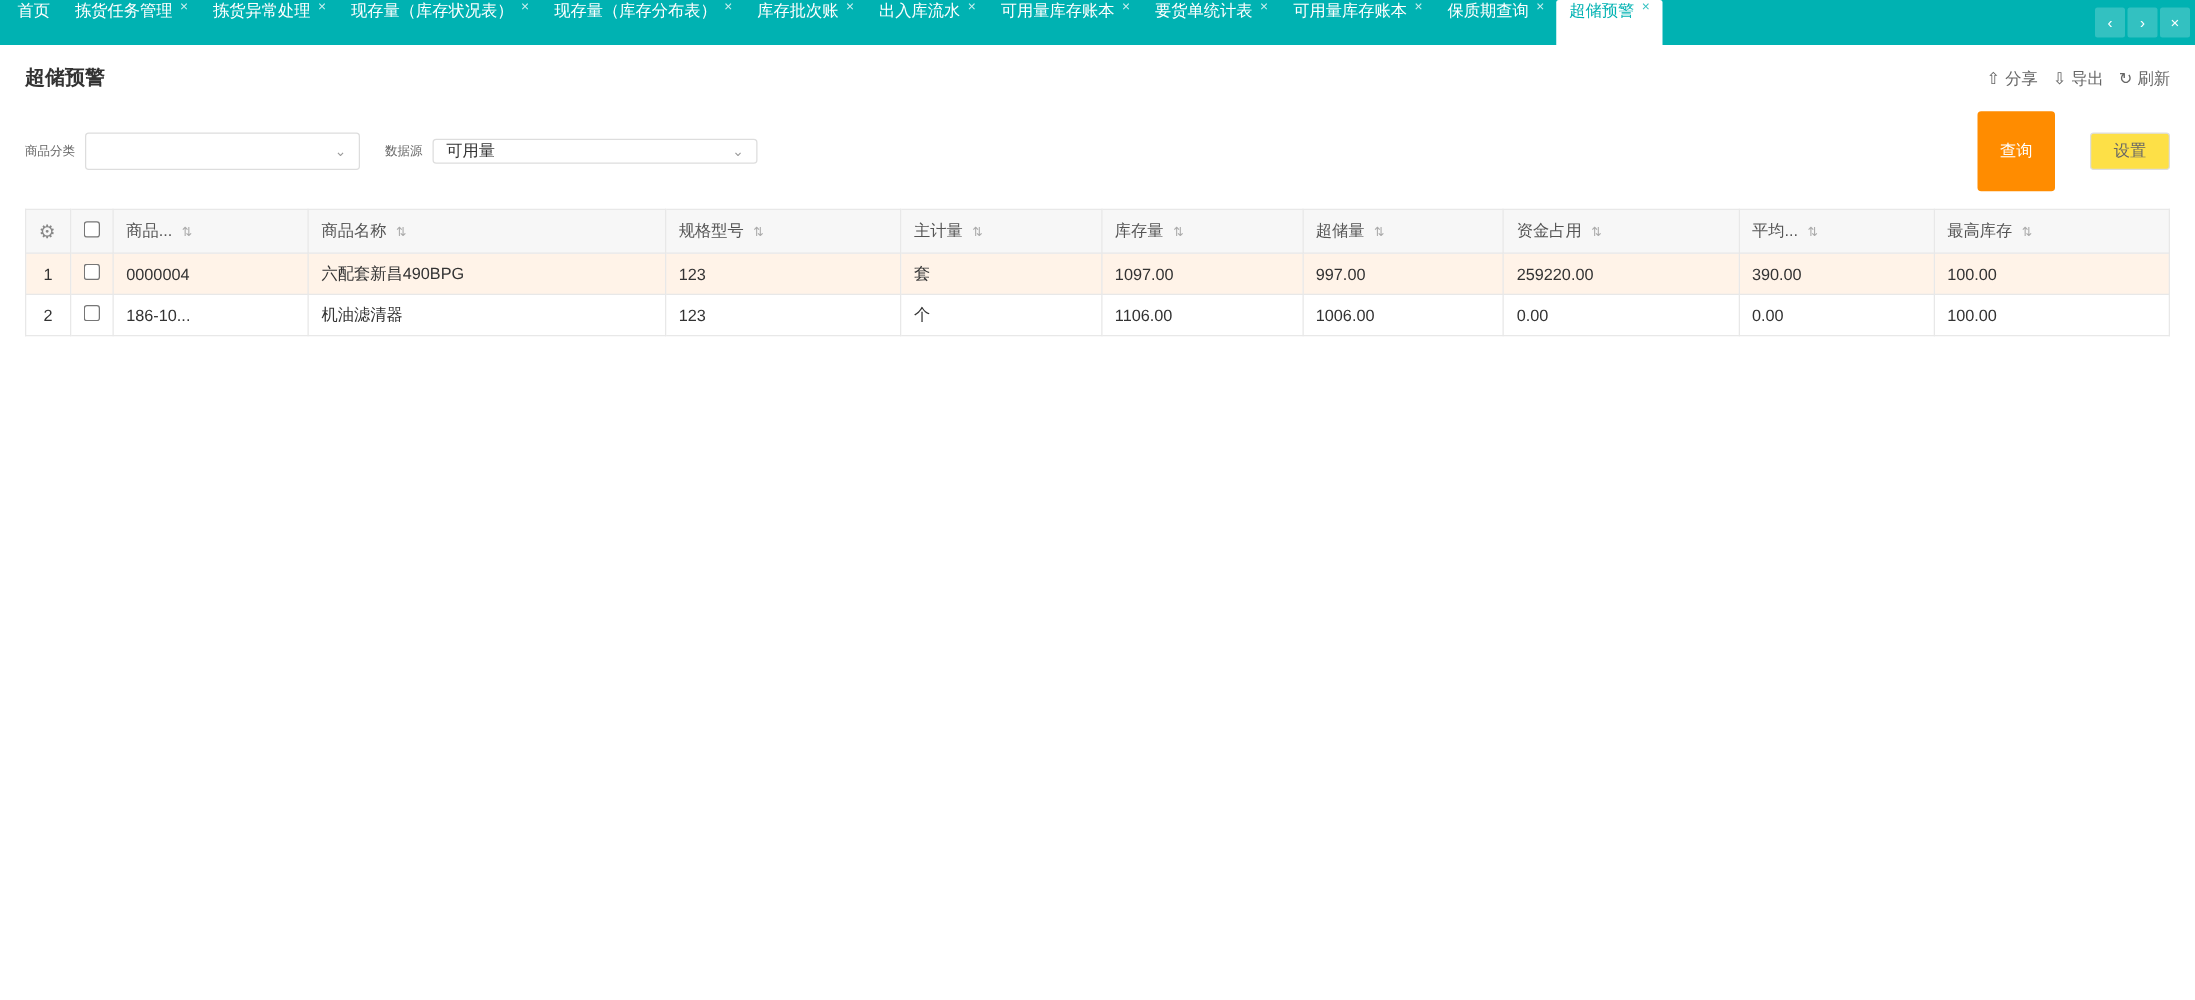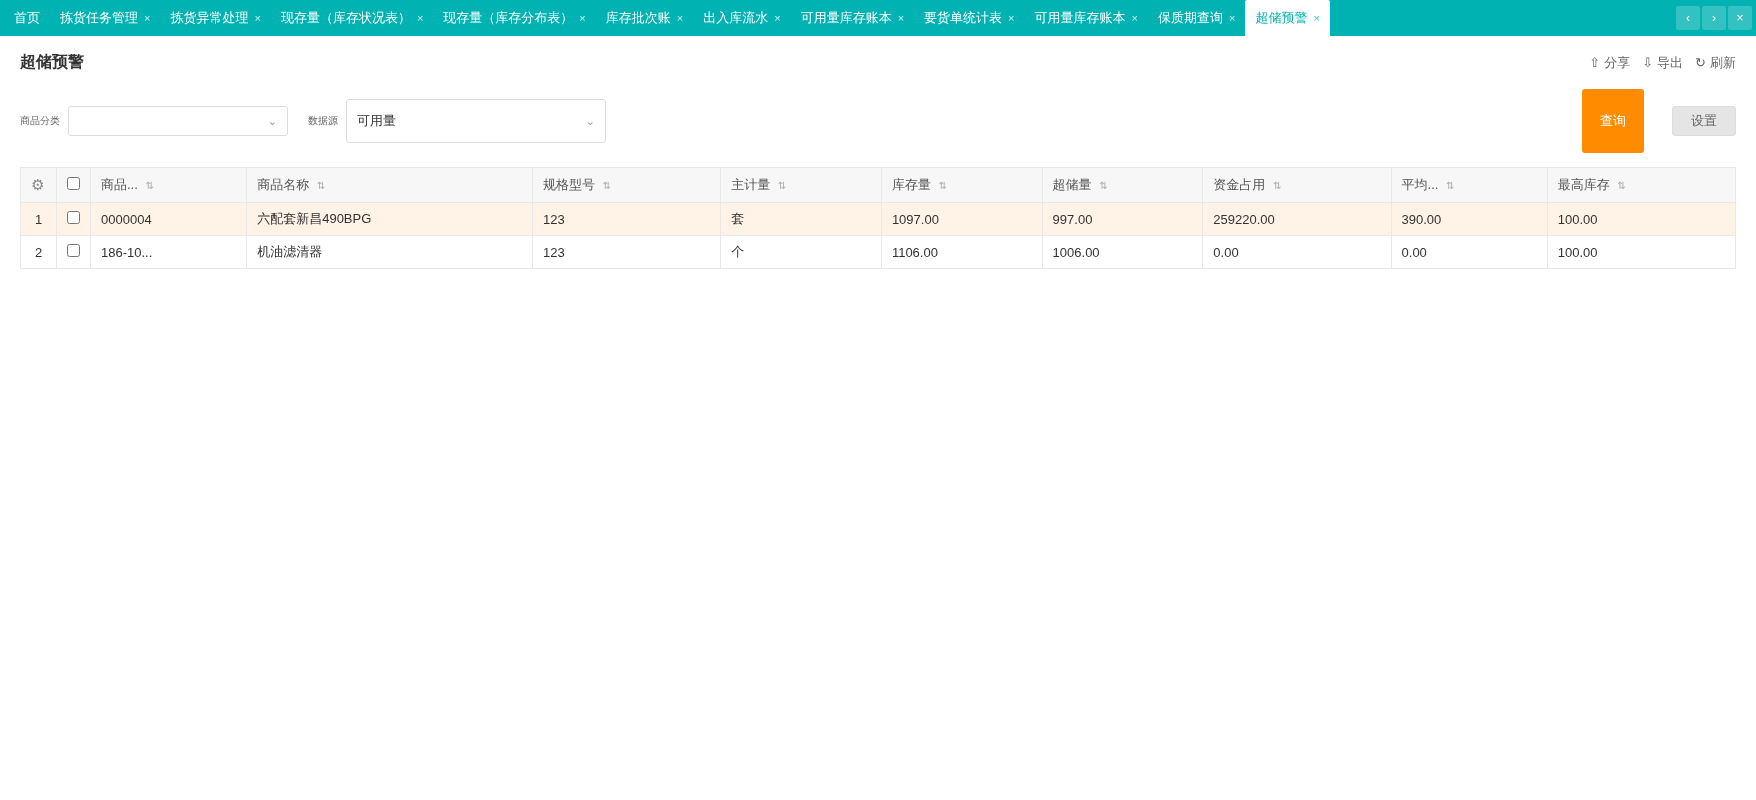--- a/index.html
+++ b/index.html
@@ -16,7 +16,7 @@
     }
     .nav-item {
       display: flex;
-      align-items: center;
+      align-items: flex-start;
       color: #fff;
       padding: 0 10px;
       height: 36px;

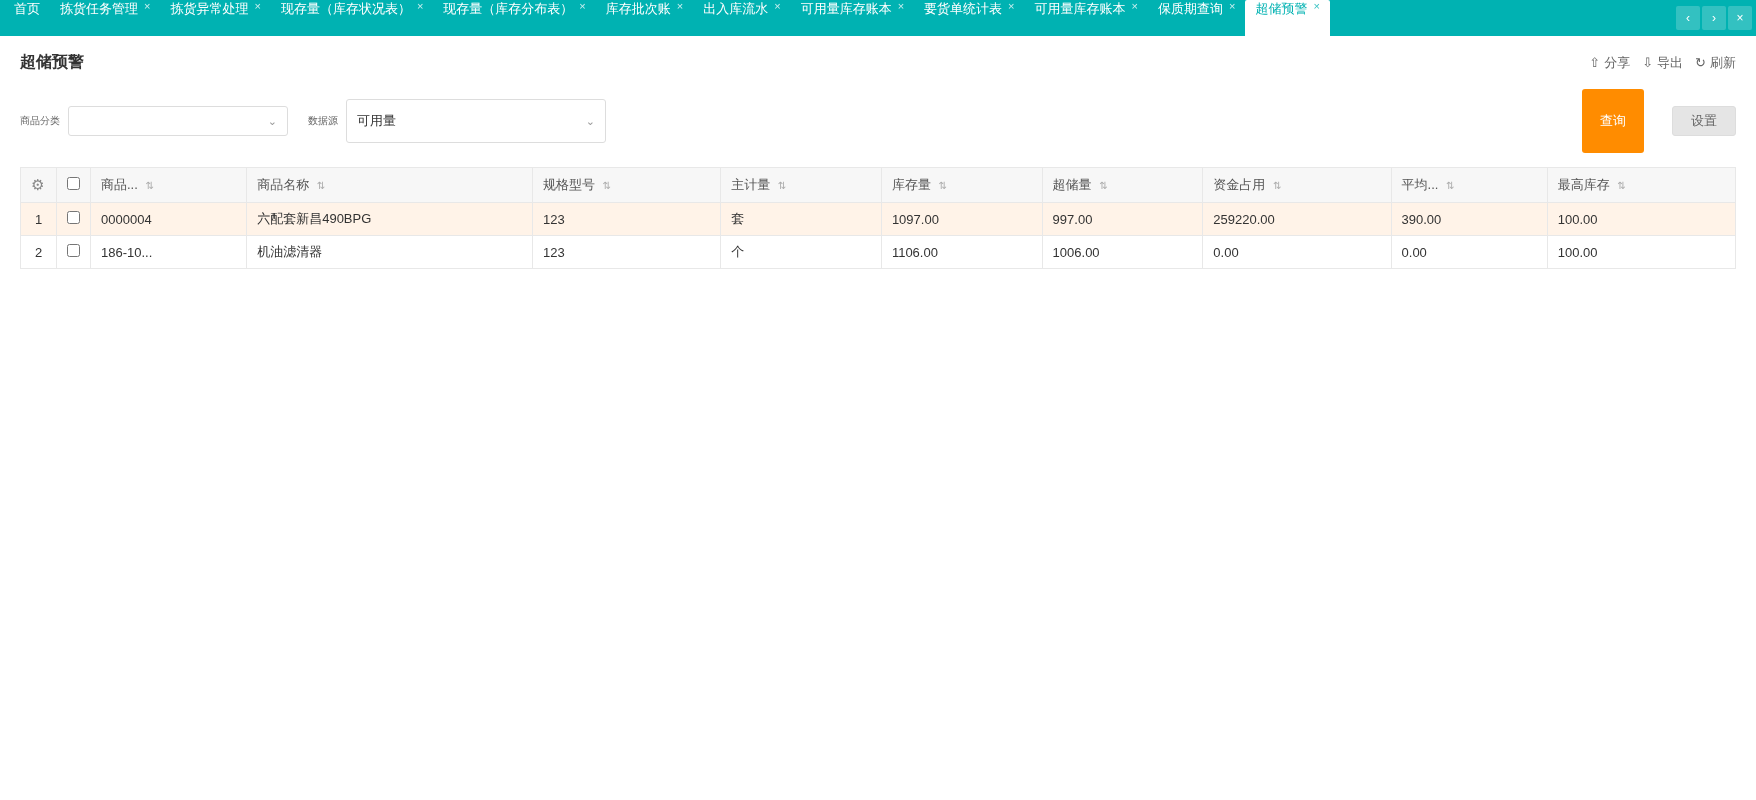--- a/index.html
+++ b/index.html
@@ -132,7 +132,7 @@
       min-width: 260px;
       background: #fff;
       cursor: pointer;
-      height: 44px;
+      height: 20px;
       justify-content: space-between;
     }
     .filter-select-inline .select-text { color: #333; font-size: 13px; }

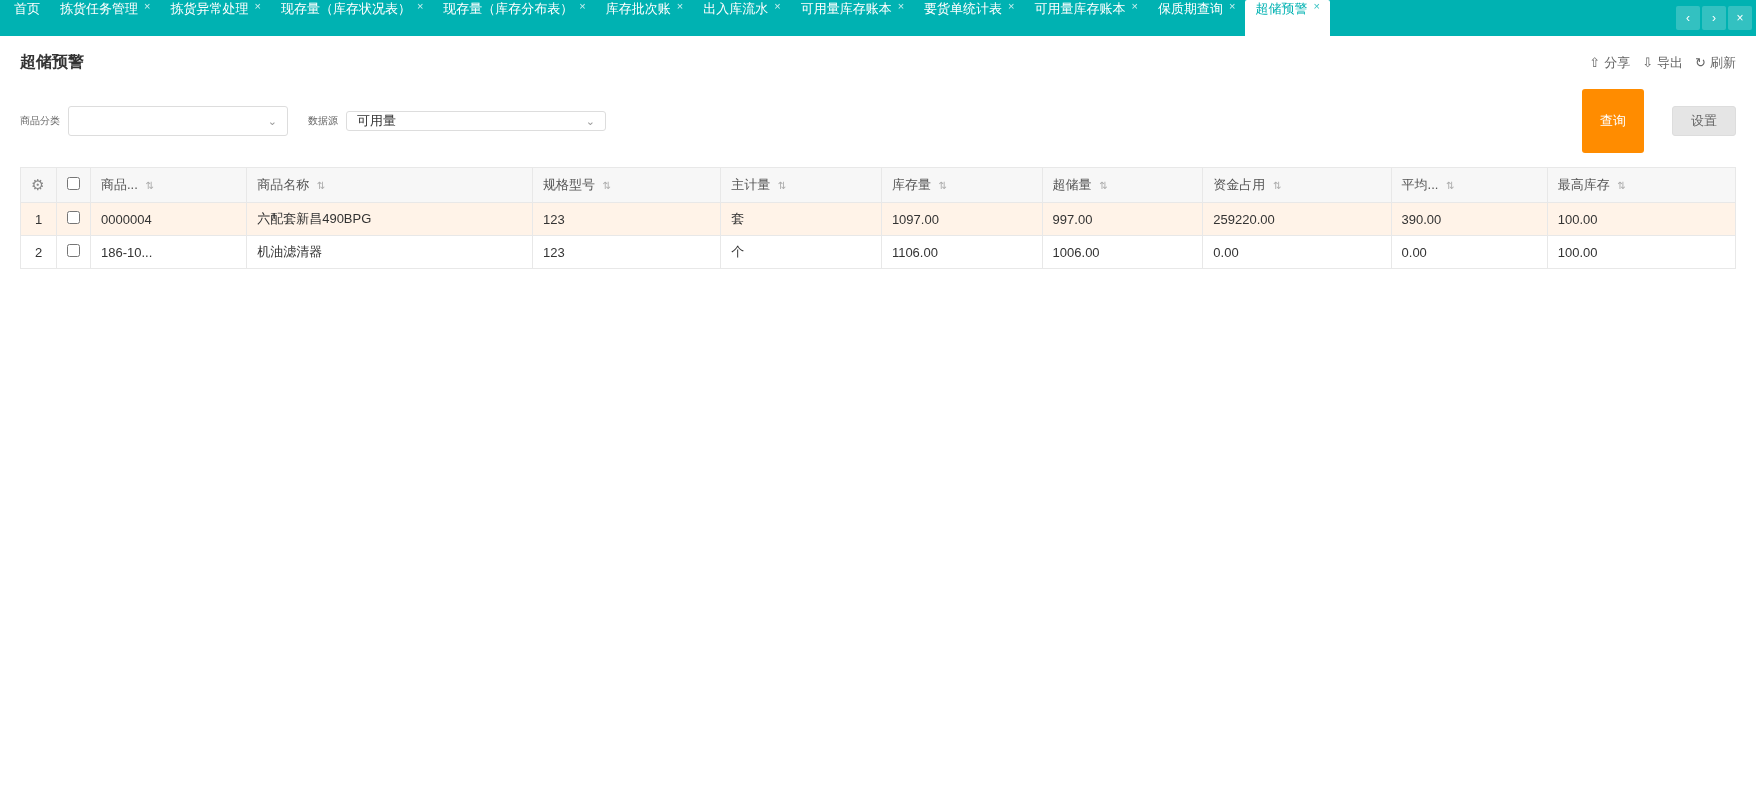--- a/index.html
+++ b/index.html
@@ -149,7 +149,7 @@
       margin-left: auto;
     }
     .btn-settings {
-      background: #e5e5e5;
+      background: #fde047;
       color: #666;
       border: 1px solid #ddd;
       border-radius: 3px;

